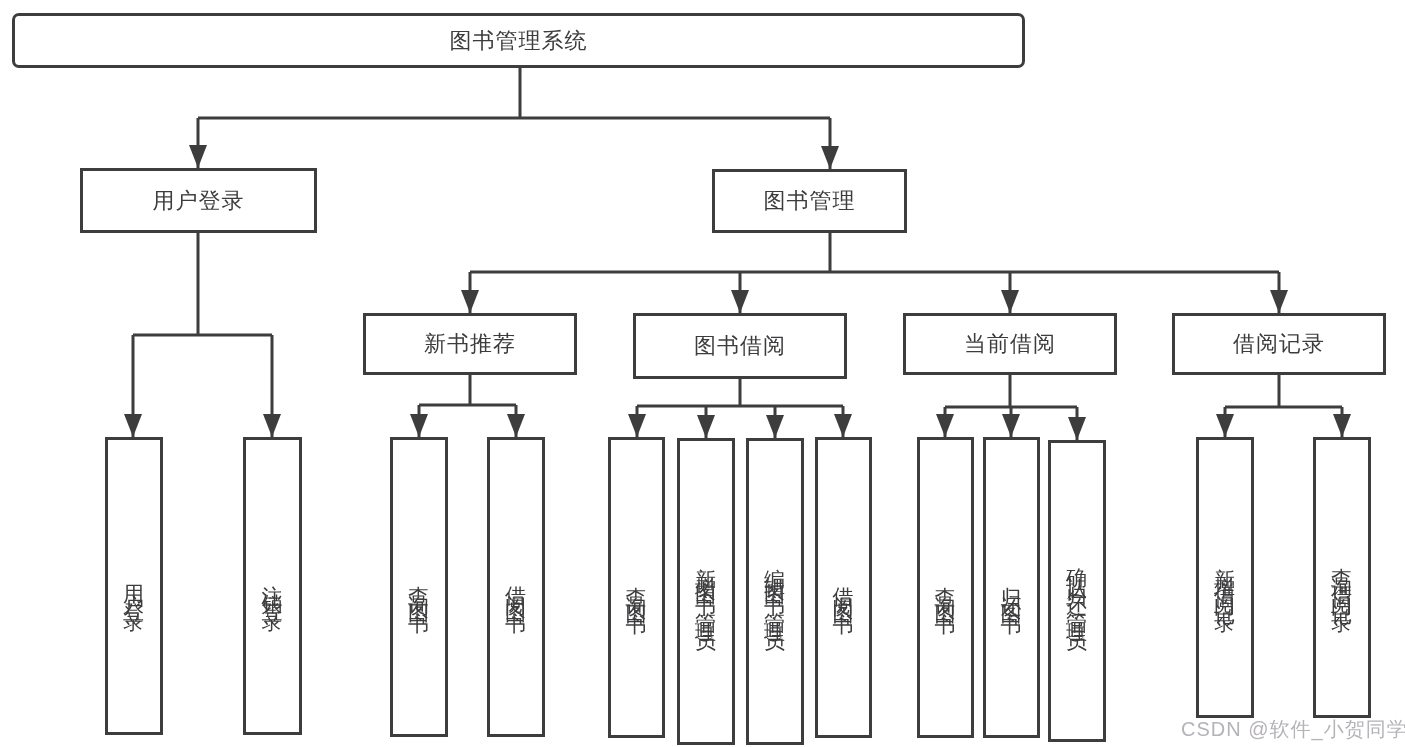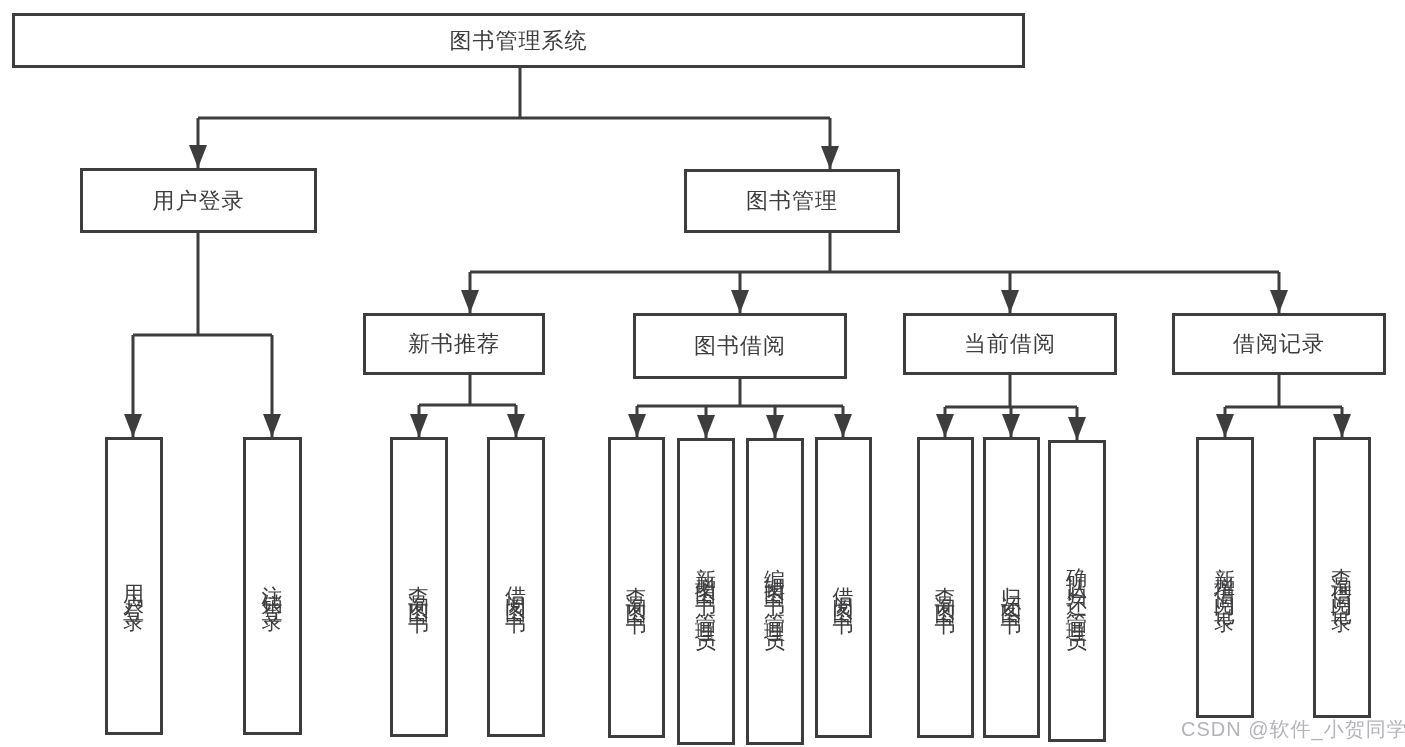--- a/index.html
+++ b/index.html
@@ -99,7 +99,7 @@
     </g>
   </svg>
 
-  <div class="node hnode" style="left:12px; top:13px; width:1013px; height:55px;">图书管理系统</div>
+  <div class="node hnode" style="left:12px; top:13px; width:1013px; height:55px;border-radius:7px;">图书管理系统</div>
 
   <div class="node hnode" style="left:80px; top:168px; width:237px; height:65px;">用户登录</div>
   <div class="node hnode" style="left:684px; top:169px; width:216px; height:64px;">图书管理</div>

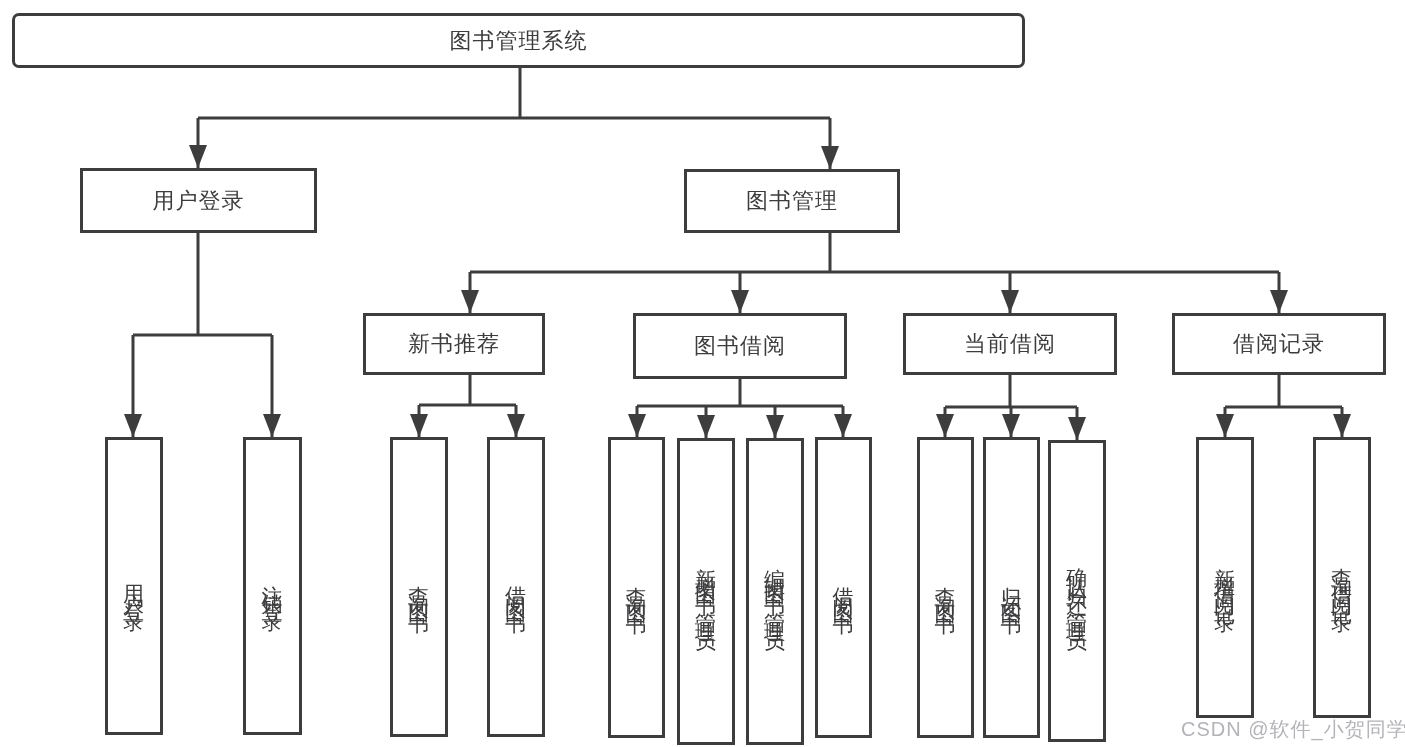--- a/index.html
+++ b/index.html
@@ -102,7 +102,7 @@
   <div class="node hnode" style="left:12px; top:13px; width:1013px; height:55px;border-radius:7px;">图书管理系统</div>
 
   <div class="node hnode" style="left:80px; top:168px; width:237px; height:65px;">用户登录</div>
-  <div class="node hnode" style="left:684px; top:169px; width:216px; height:64px;">图书管理</div>
+  <div class="node hnode" style="left:712px; top:169px; width:195px; height:64px;">图书管理</div>
 
   <div class="node hnode" style="left:363px; top:313px; width:182px; height:62px;">新书推荐</div>
   <div class="node hnode" style="left:633px; top:313px; width:214px; height:66px;">图书借阅</div>

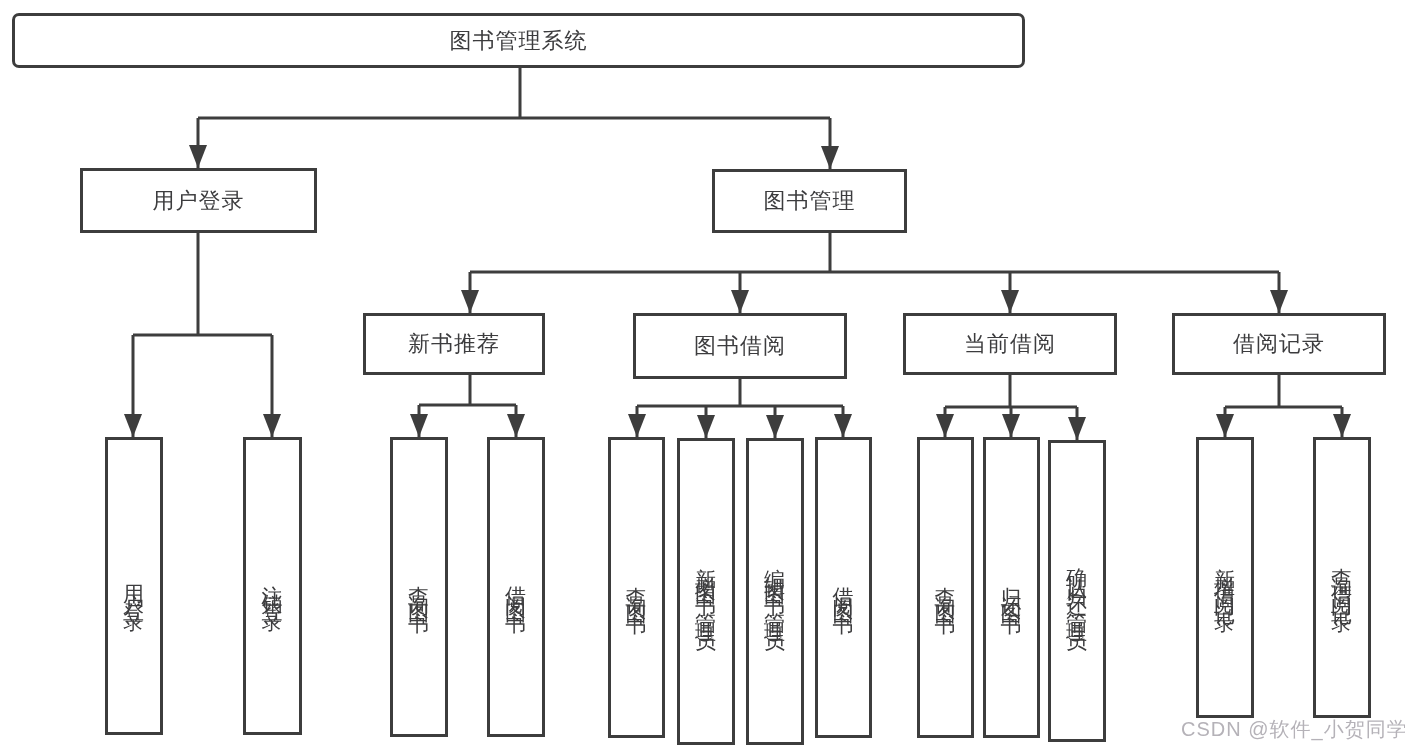--- a/index.html
+++ b/index.html
@@ -104,7 +104,7 @@
   <div class="node hnode" style="left:80px; top:168px; width:237px; height:65px;">用户登录</div>
   <div class="node hnode" style="left:712px; top:169px; width:195px; height:64px;">图书管理</div>
 
-  <div class="node hnode" style="left:363px; top:313px; width:182px; height:62px;">新书推荐</div>
+  <div class="node hnode" style="left:363px; top:313px; width:214px; height:62px;">新书推荐</div>
   <div class="node hnode" style="left:633px; top:313px; width:214px; height:66px;">图书借阅</div>
   <div class="node hnode" style="left:903px; top:313px; width:214px; height:62px;">当前借阅</div>
   <div class="node hnode" style="left:1172px; top:313px; width:214px; height:62px;">借阅记录</div>

